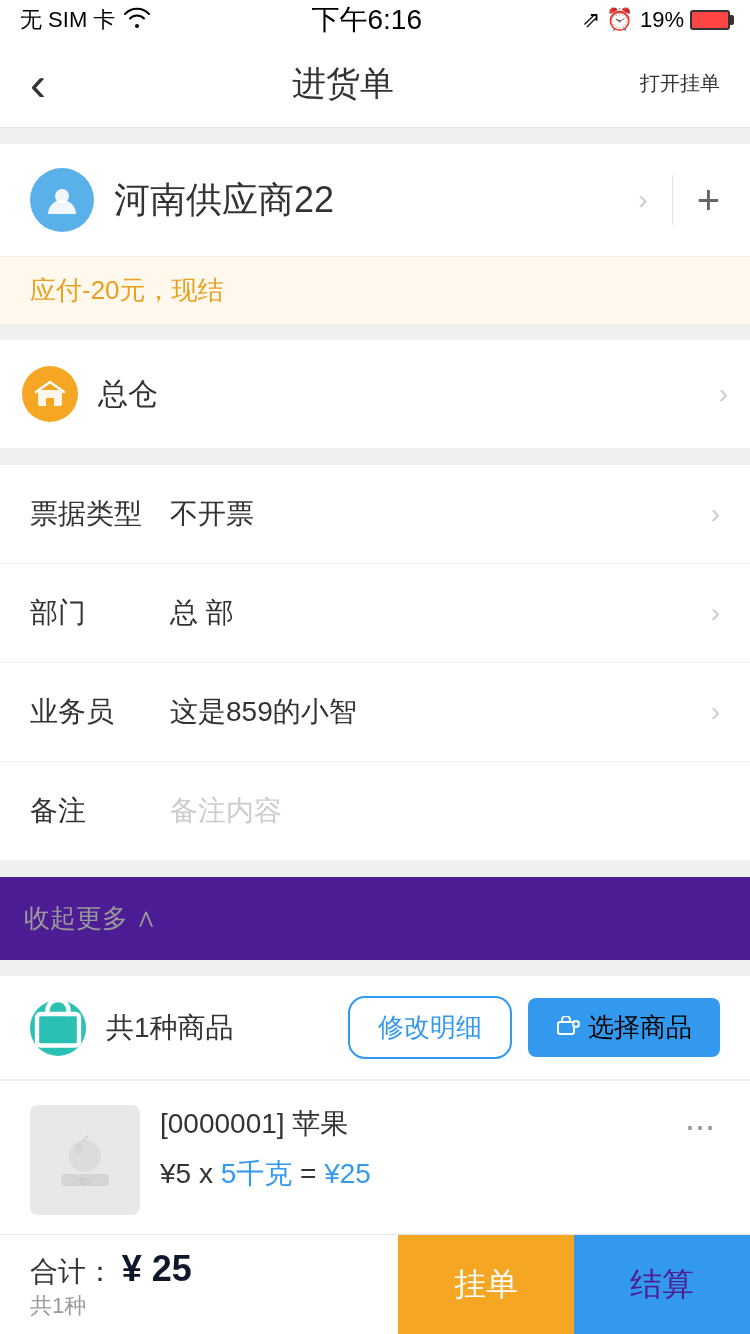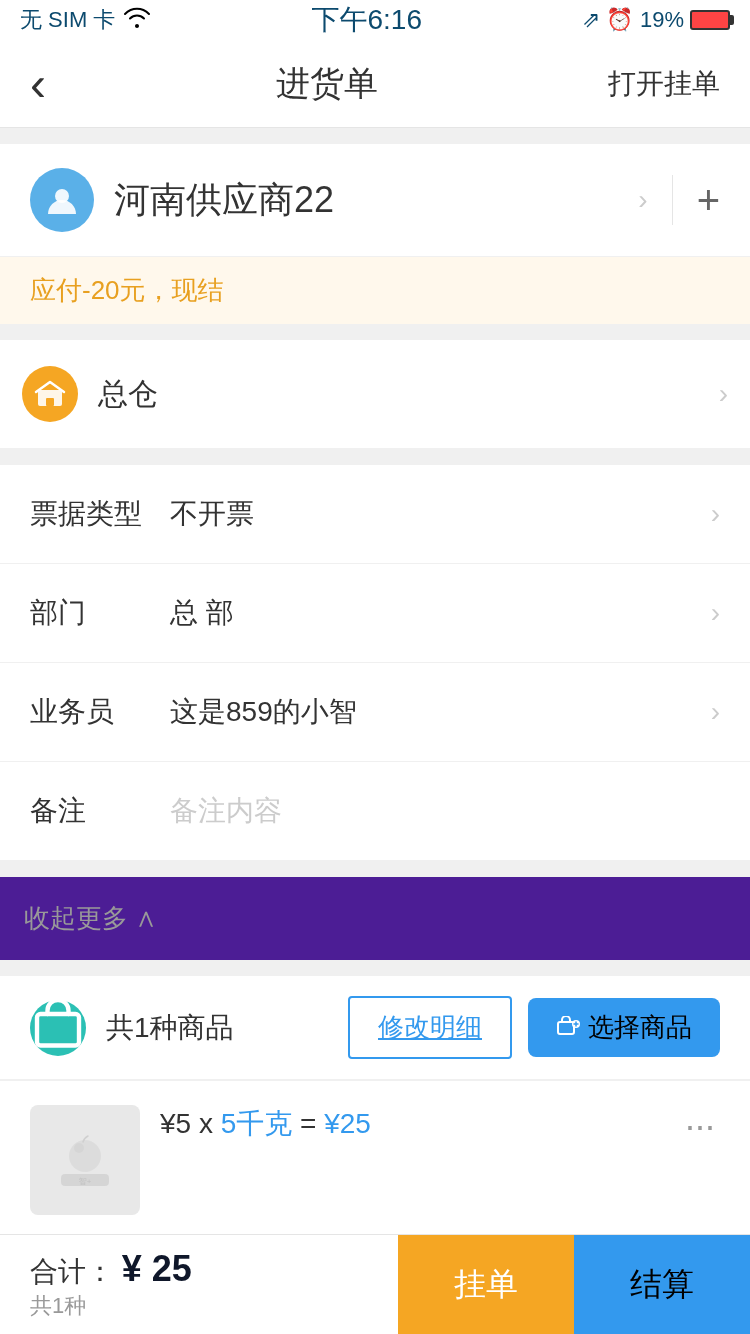--- a/index.html
+++ b/index.html
@@ -22,7 +22,7 @@
       justify-content: space-between;
       padding: 0 20px;
       font-size: 24px;
-      color: #0c4a6e;
+      color: #000000;
     }
     .status-left { display: flex; align-items: center; gap: 8px; }
     .status-center { font-size: 28px; font-weight: 500; }

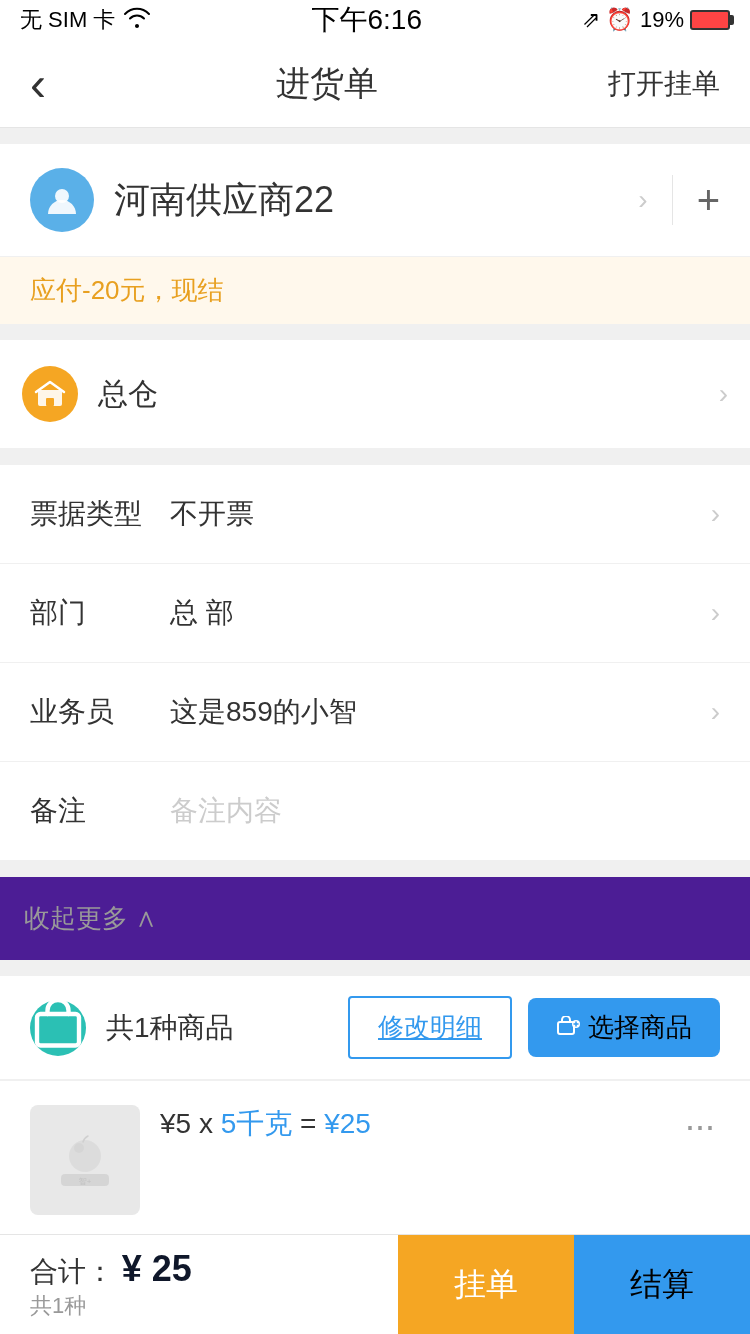--- a/index.html
+++ b/index.html
@@ -69,7 +69,7 @@
       color: #333;
     }
     .nav-action {
-      font-size: 28px;
+      font-size: 20px;
       color: #333;
       cursor: pointer;
     }

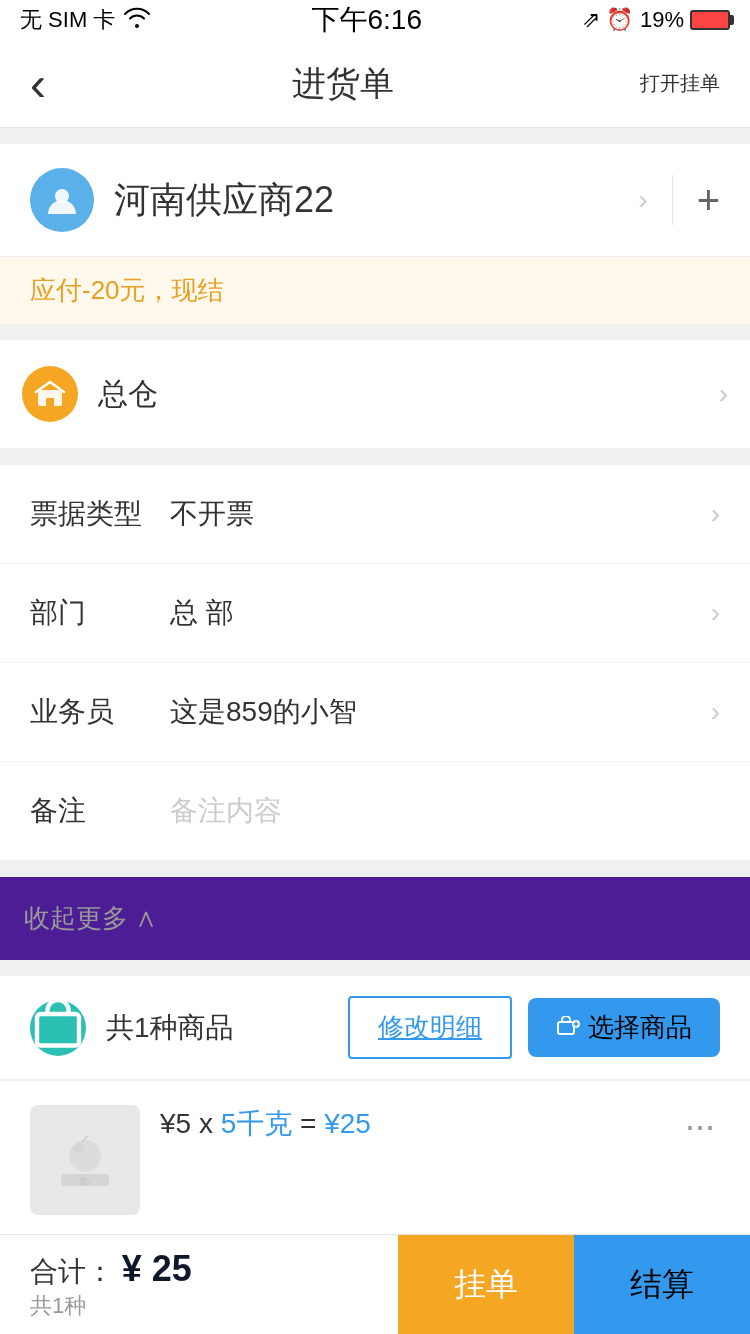--- a/index.html
+++ b/index.html
@@ -233,12 +233,11 @@
       border: 2px solid #3399ee;
       color: #3399ee;
       background: #fff;
-      border-radius: 4px;
+      border-radius: 17px;
       padding: 12px 28px;
       font-size: 26px;
       margin-right: 16px;
       cursor: pointer;
-      text-decoration: underline;
     }
     .btn-blue {
       background: #3399ee;

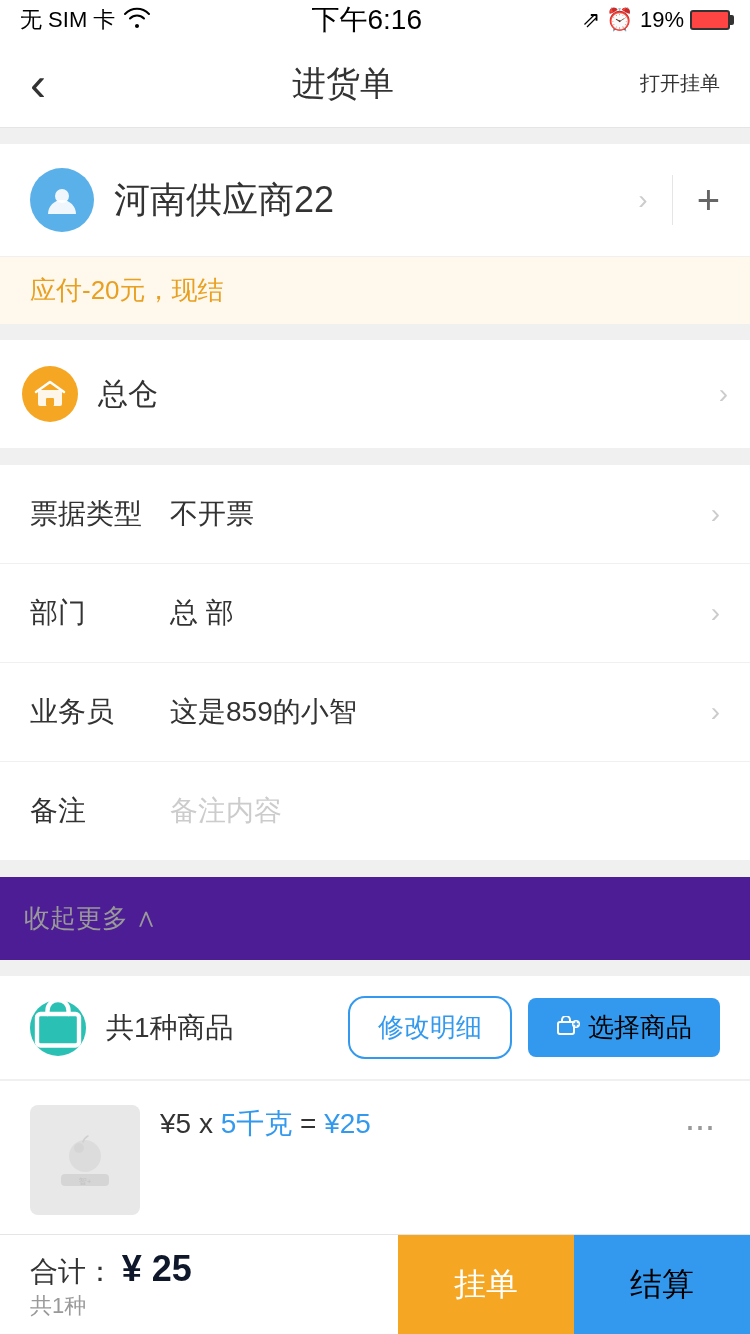--- a/index.html
+++ b/index.html
@@ -466,6 +466,10 @@
       </svg>
     </div>
     <div class="product-info">
+      <div class="product-name">
+        <span>[0000001]</span>
+        <span>苹果</span>
+      </div>
       <div class="product-price">
         <span>¥5</span>
         <span> x </span>

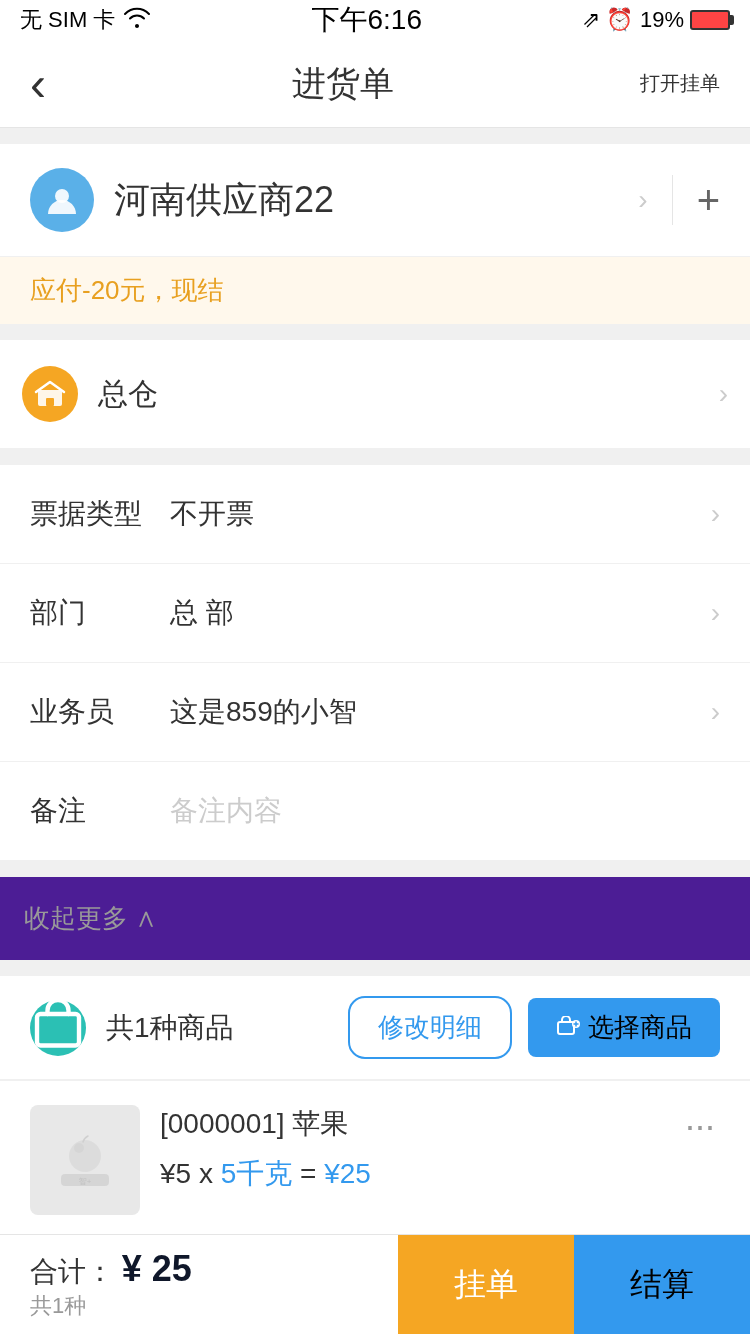--- a/index.html
+++ b/index.html
@@ -340,7 +340,7 @@
     .footer-btn-checkout {
       width: 176px;
       background: #3399ee;
-      color: #000000;
+      color: #4c1d95;
       display: flex;
       align-items: center;
       justify-content: center;

